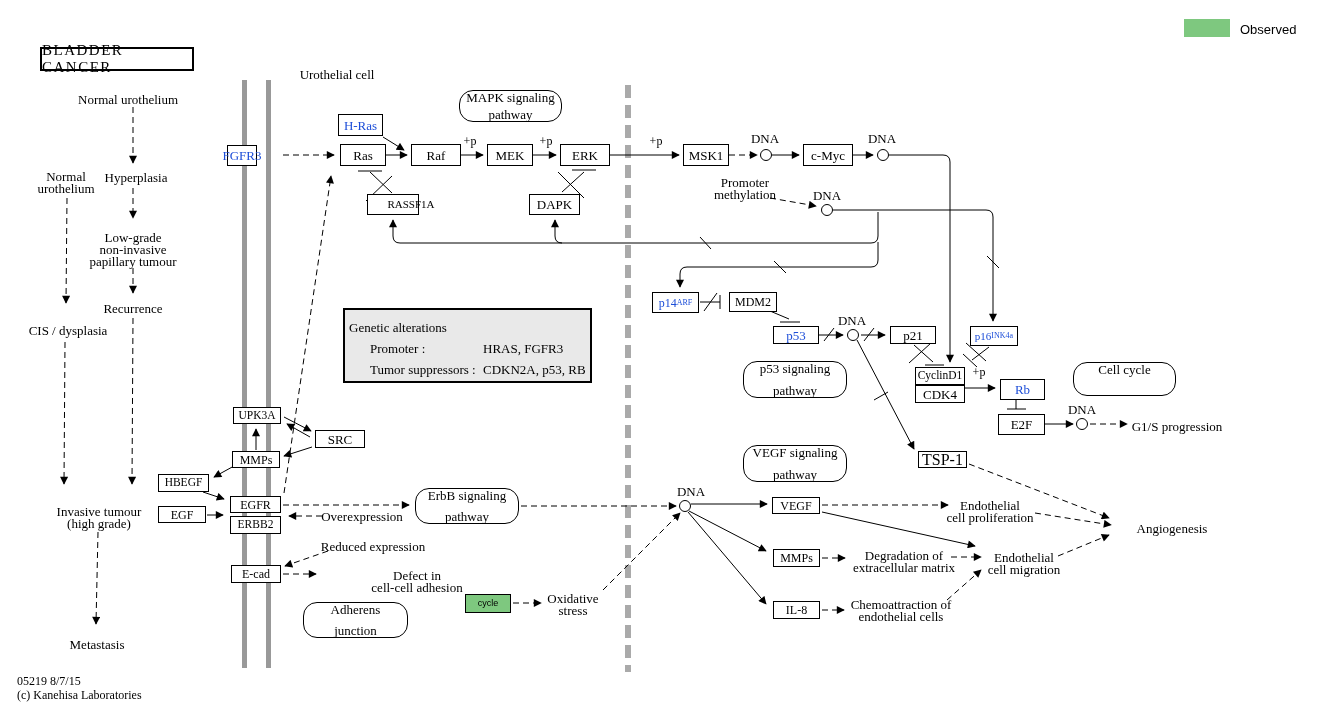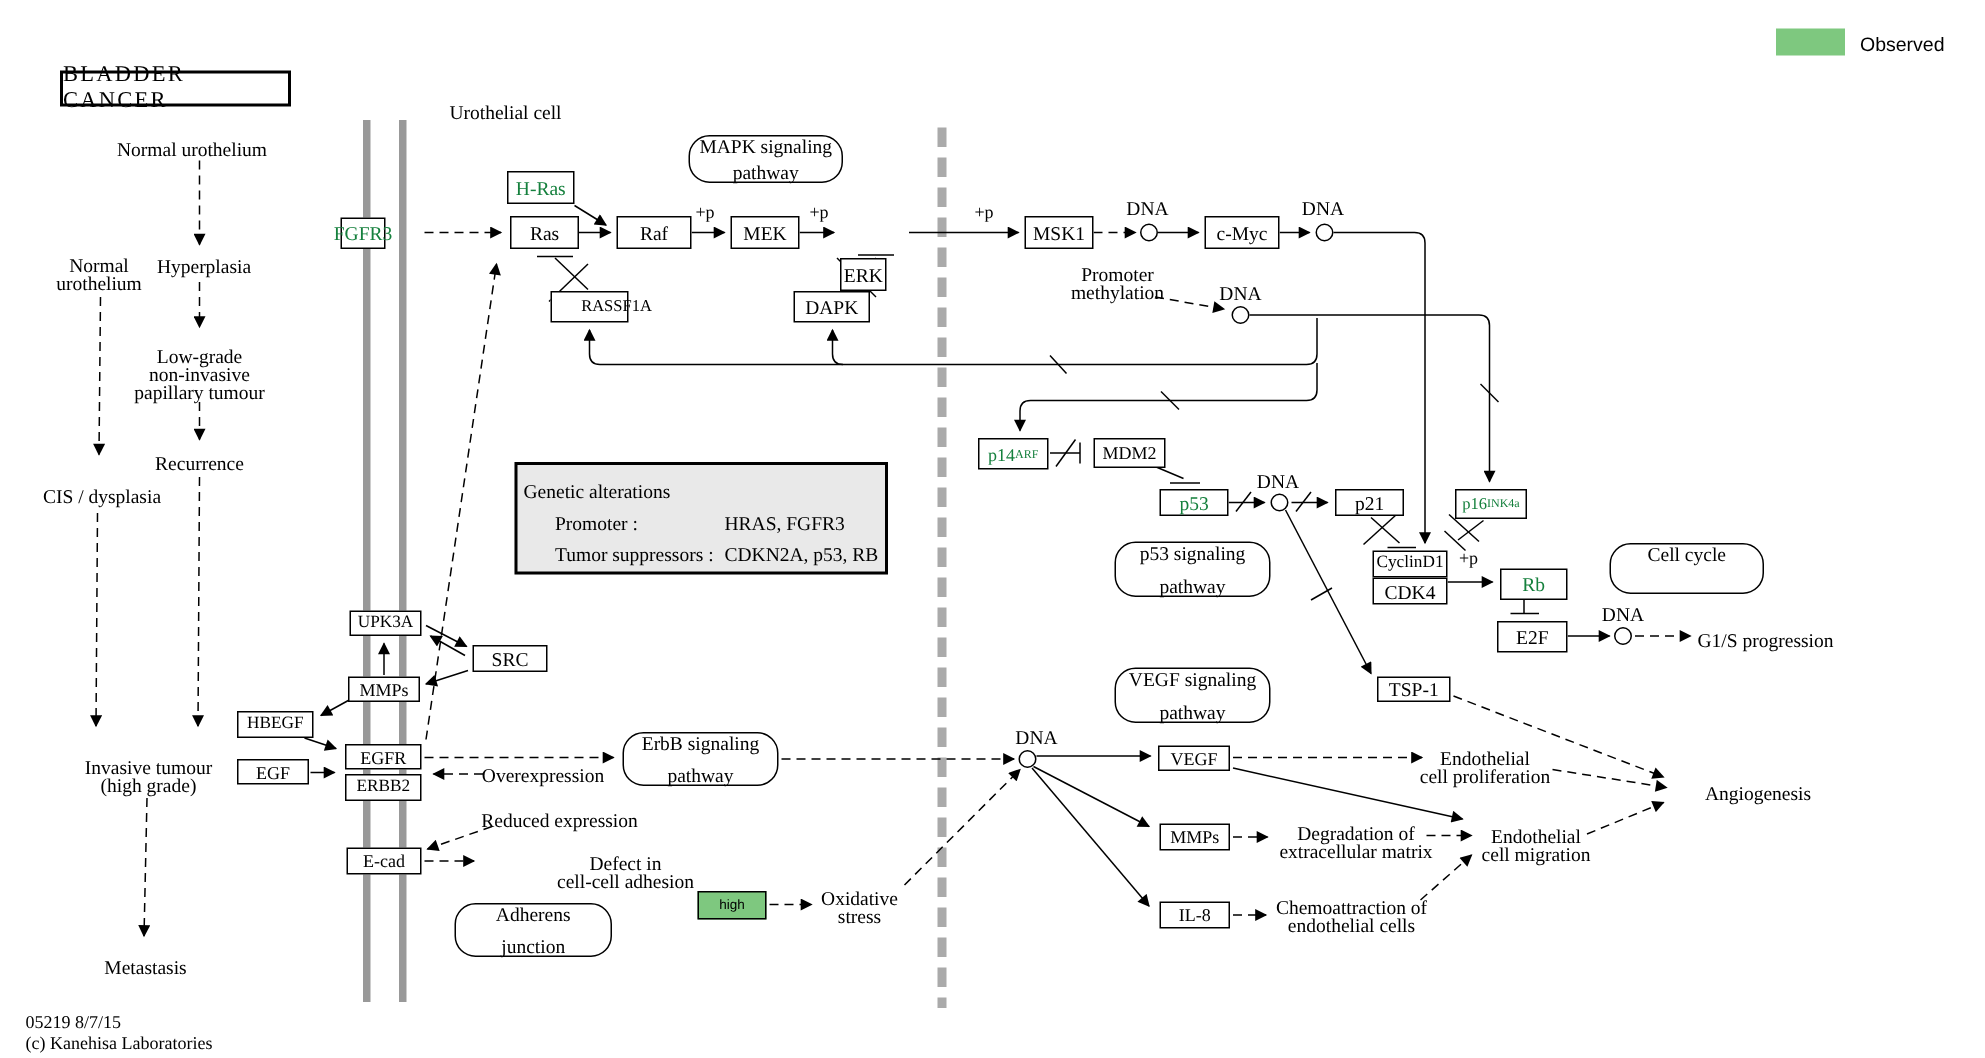--- a/index.html
+++ b/index.html
@@ -11,7 +11,7 @@
   .box{position:absolute;border:1px solid #000;background:#fff;display:flex;
        align-items:center;justify-content:center;font-size:13px;line-height:1;
        white-space:nowrap;box-sizing:border-box;}
-  .box.red{color:#15803d;}
+  .box.red{color:#1d4ed8;}
   .box.obs{background:#7EC87F;font-family:"Liberation Sans",sans-serif;font-size:9px;}
   .sup{font-size:8px;vertical-align:super;line-height:0;}
   .pathway{position:absolute;border:1px solid #000;border-radius:14px;background:#fff;

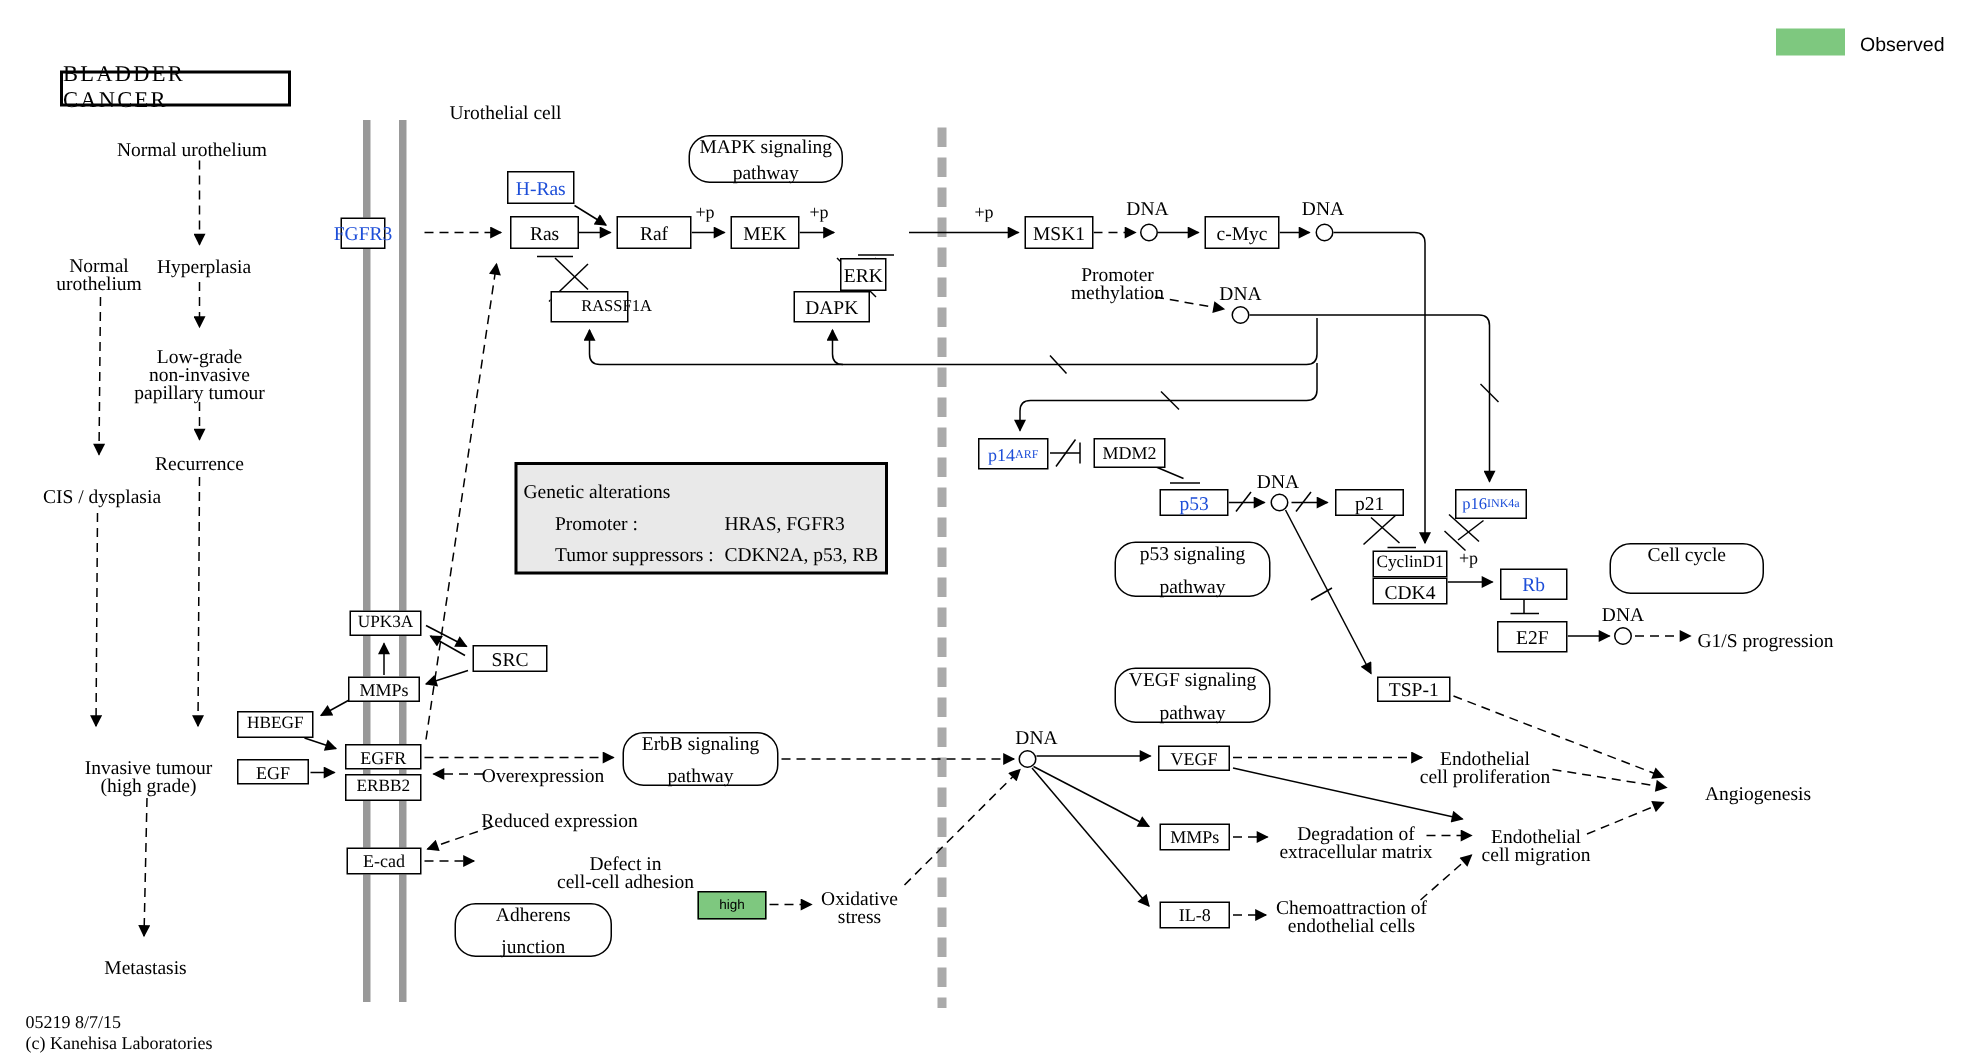--- a/index.html
+++ b/index.html
@@ -194,7 +194,7 @@
       <div class="box" style="left: 487px; top: 144px; width: 46px; height: 22px;">
         <span>MEK</span>
       </div>
-      <div class="box" style="left: 560px; top: 144px; width: 31px; height: 22px; margin-top: 28px;">
+      <div class="box" style="left: 560px; top: 144px; width: 50px; height: 22px;">
         <span>ERK</span>
       </div>
       <div class="box" style="left: 367px; top: 194px; width: 52px; height: 21px; font-size: 11px; padding-left: 36px;">

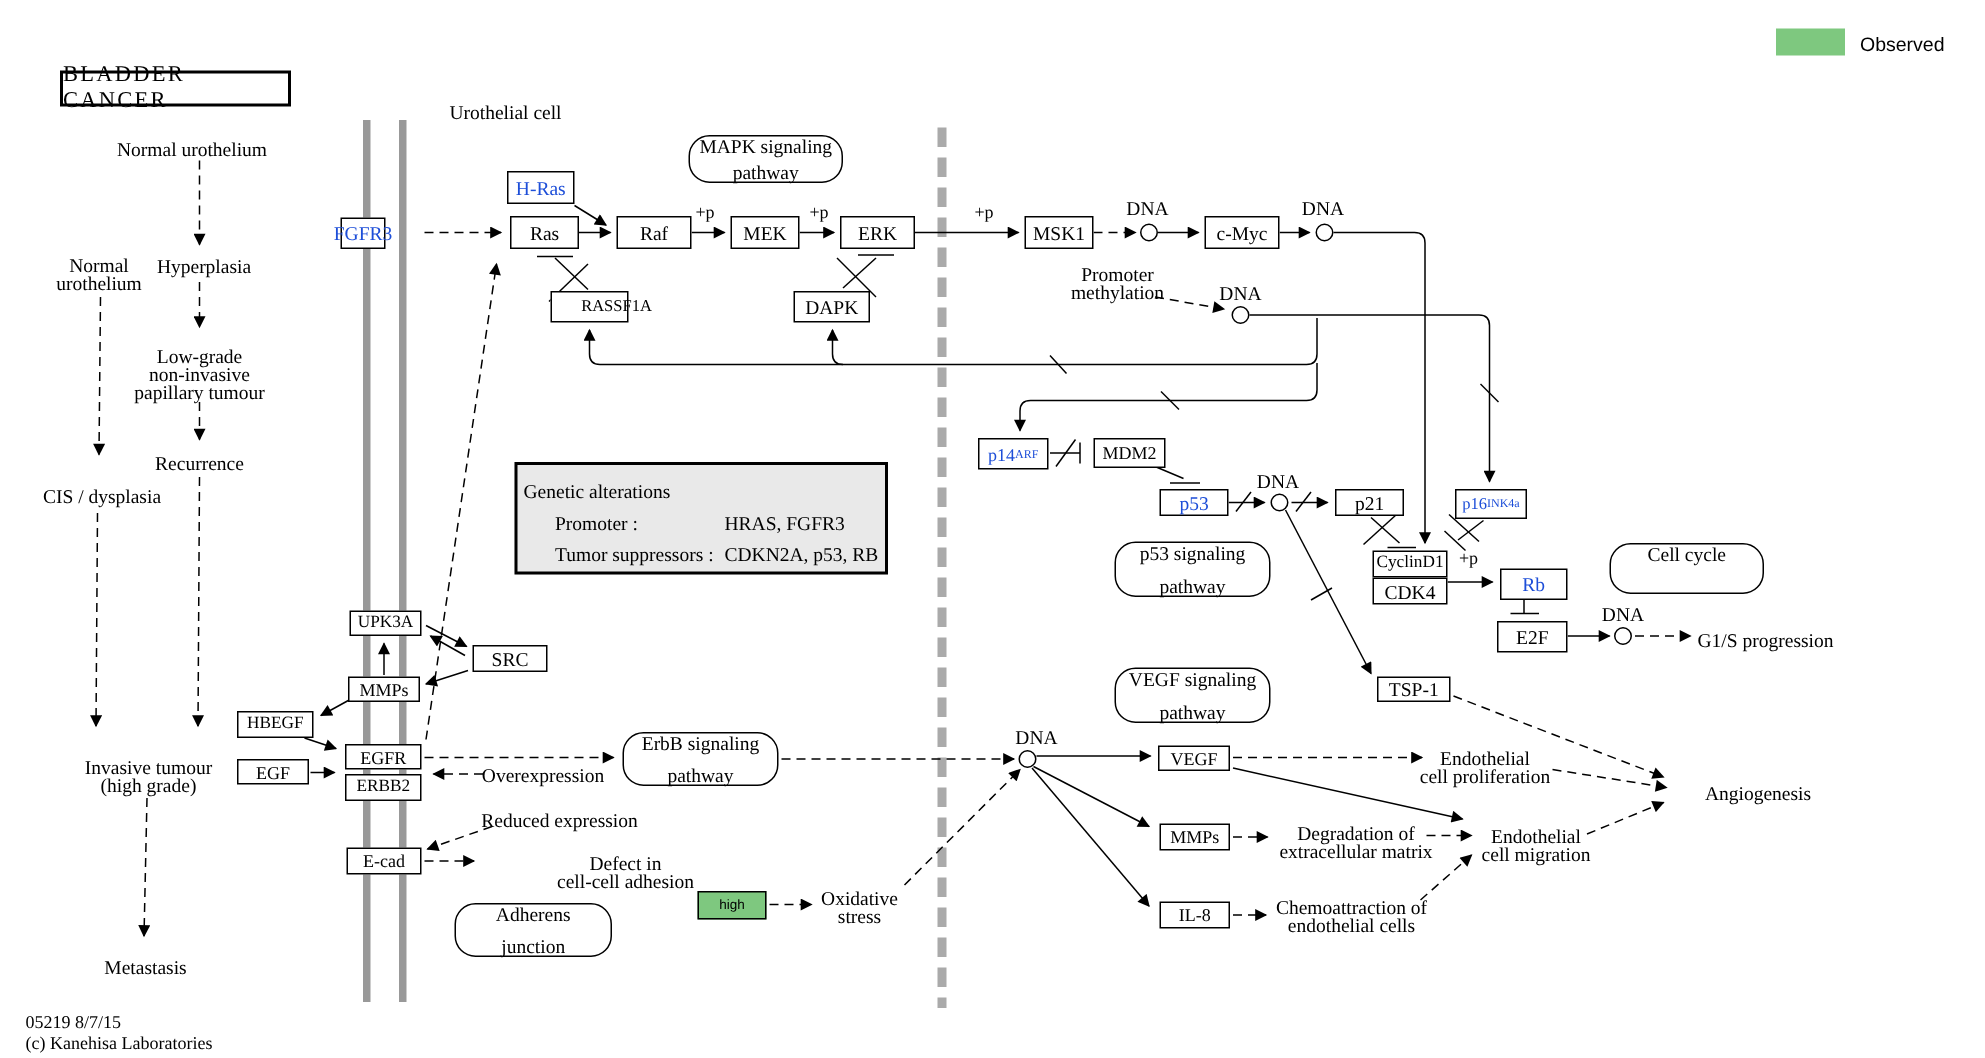--- a/index.html
+++ b/index.html
@@ -238,7 +238,7 @@
       <div class="box" style="left: 998px; top: 414px; width: 47px; height: 21px;">
         <span>E2F</span>
       </div>
-      <div class="box" style="left: 918px; top: 451px; width: 49px; height: 17px; font-size: 13px;">
+      <div class="box" style="left: 918px; top: 451px; width: 49px; height: 17px; font-size: 16px;">
         <span>TSP-1</span>
       </div>
       <div class="box" style="left: 772px; top: 497px; width: 48px; height: 17px; font-size: 12px;">

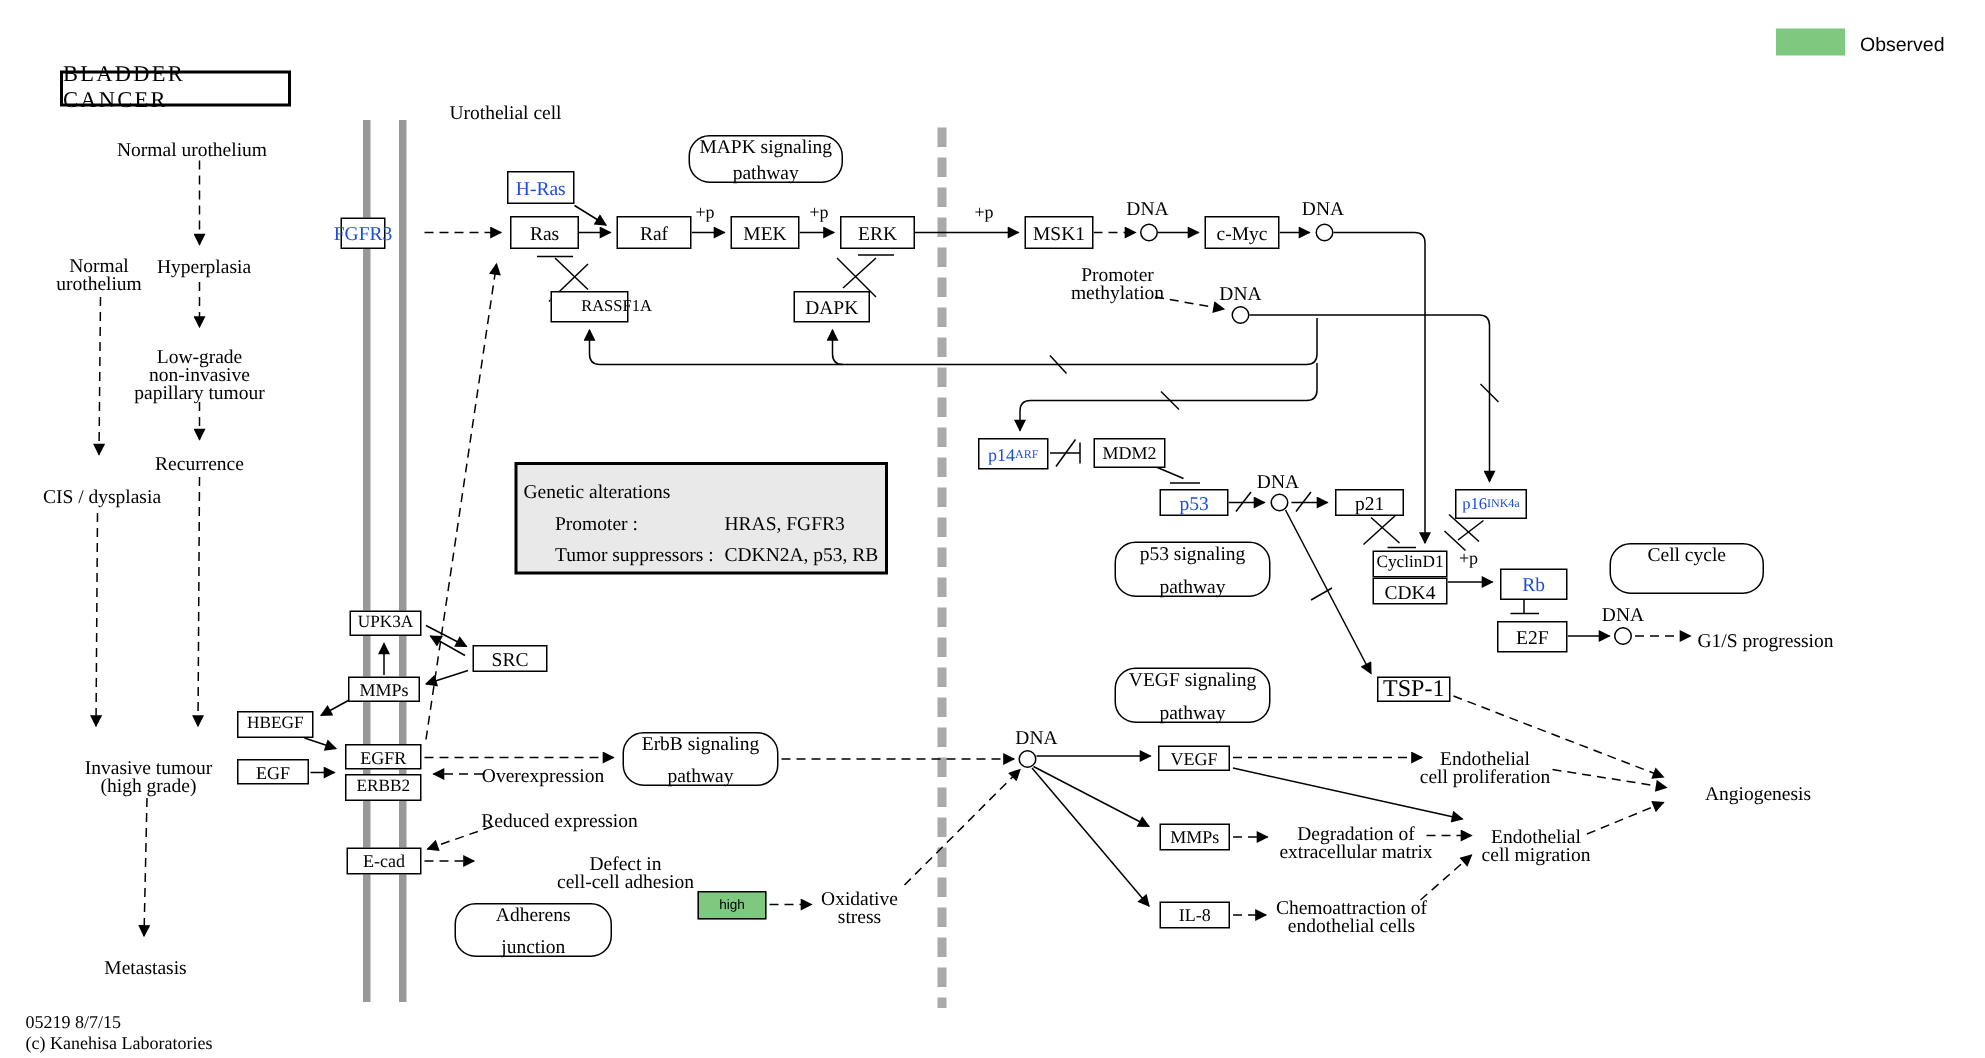--- a/index.html
+++ b/index.html
@@ -275,7 +275,7 @@
         <span>E-cad</span>
       </div>
       <div class="box obs" style="left: 465px; top: 594px; width: 46px; height: 19px;">
-        <span>high</span>
+        <span>cycle</span>
       </div>
       <div class="pathway" style="left: 459px; top: 90px; width: 103px; height: 32px;">
         <div>MAPK signaling</div>

